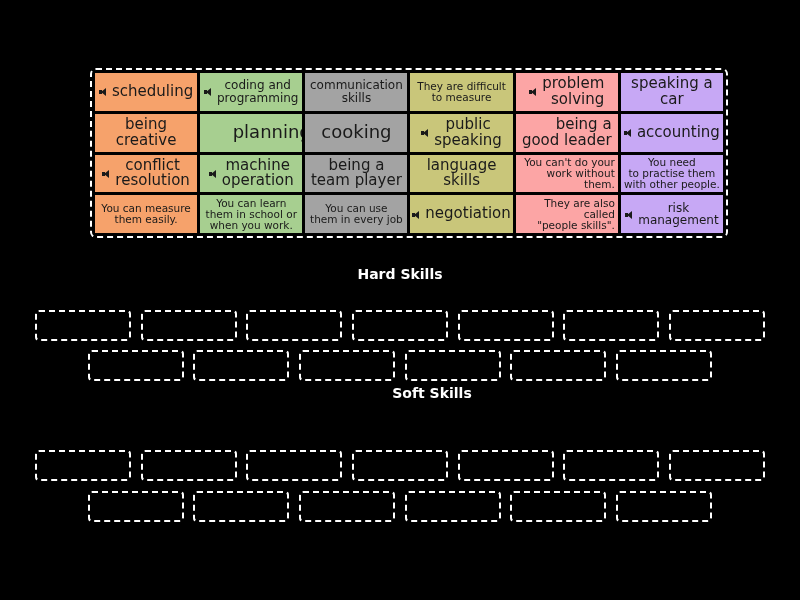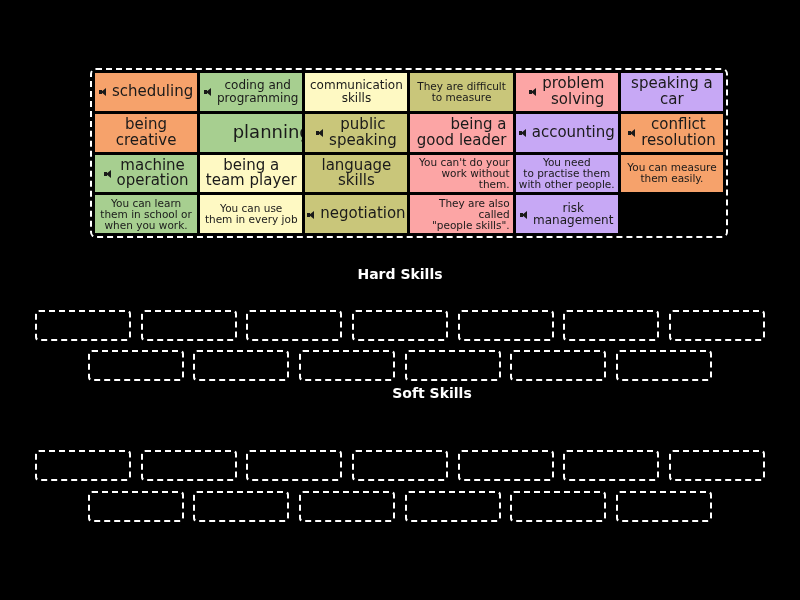--- a/index.html
+++ b/index.html
@@ -37,7 +37,7 @@
   .sz-s { font-size:10.5px; }
   .c-orange { background:#f6a26b; }
   .c-green { background:#a7cf90; }
-  .c-blue { background:#fef9c3; }
+  .c-blue { background:#a3a3a3; }
   .c-olive { background:#c9c67a; }
   .c-pink { background:#fca5a5;text-align:right; }
   .c-purple { background:#c7a8f5; }

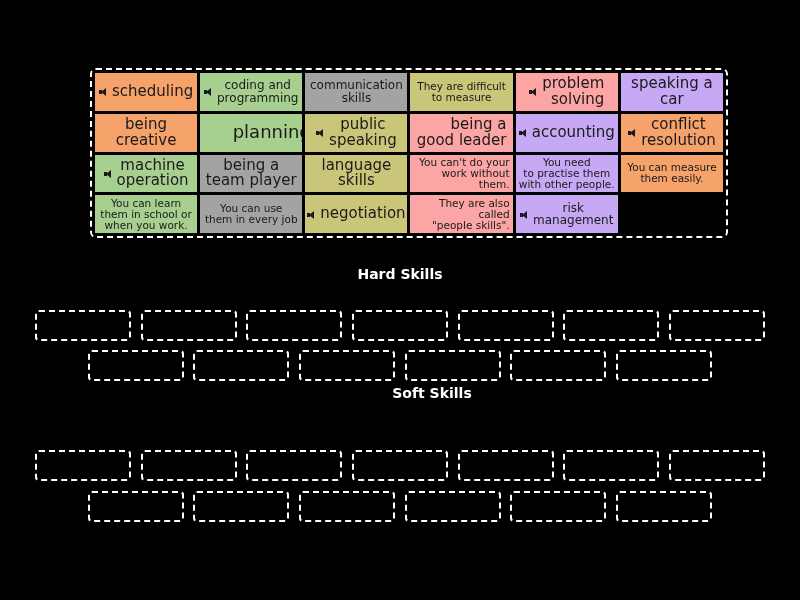--- a/index.html
+++ b/index.html
@@ -87,6 +87,9 @@
   <div class="tile c-green sz-xl">
       <span class="spk"></span>
       <span class="txt">planning</span>
+    </div>
+  <div class="tile c-blue sz-xl">
+      <span class="txt">cooking</span>
     </div>
   <div class="tile c-olive sz-l">
       <span class="spk"></span>

